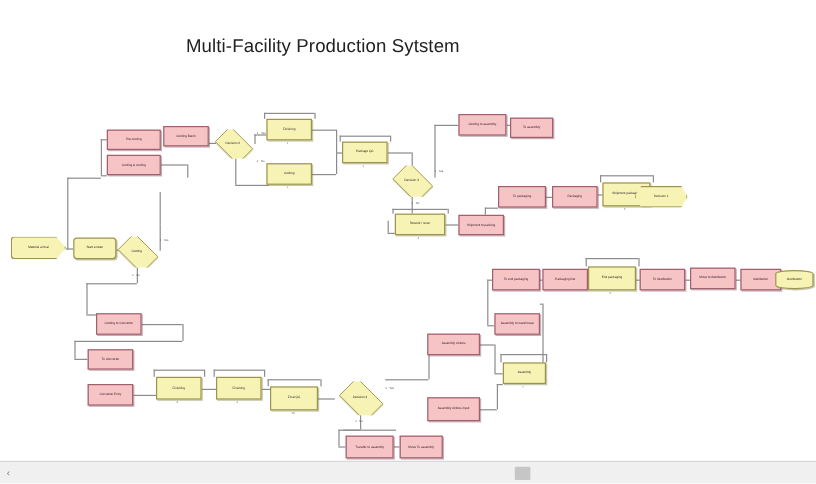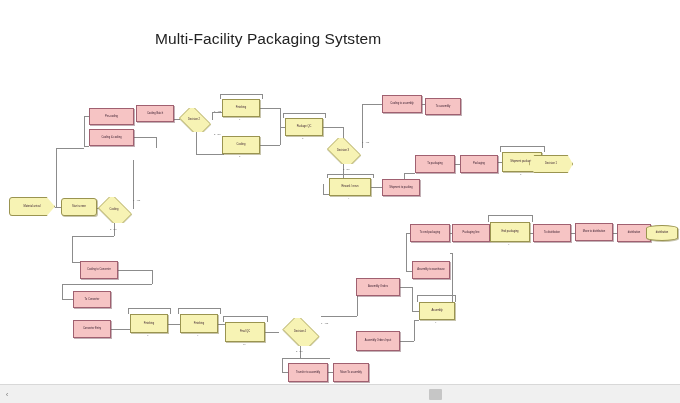--- a/index.html
+++ b/index.html
@@ -108,7 +108,7 @@
 
 <div id="canvas">
 
-  <div id="title">Multi-Facility Packaging Sytstem</div>
+  <div id="title">Multi-Facility Production Sytstem</div>
 
   <div>
 

